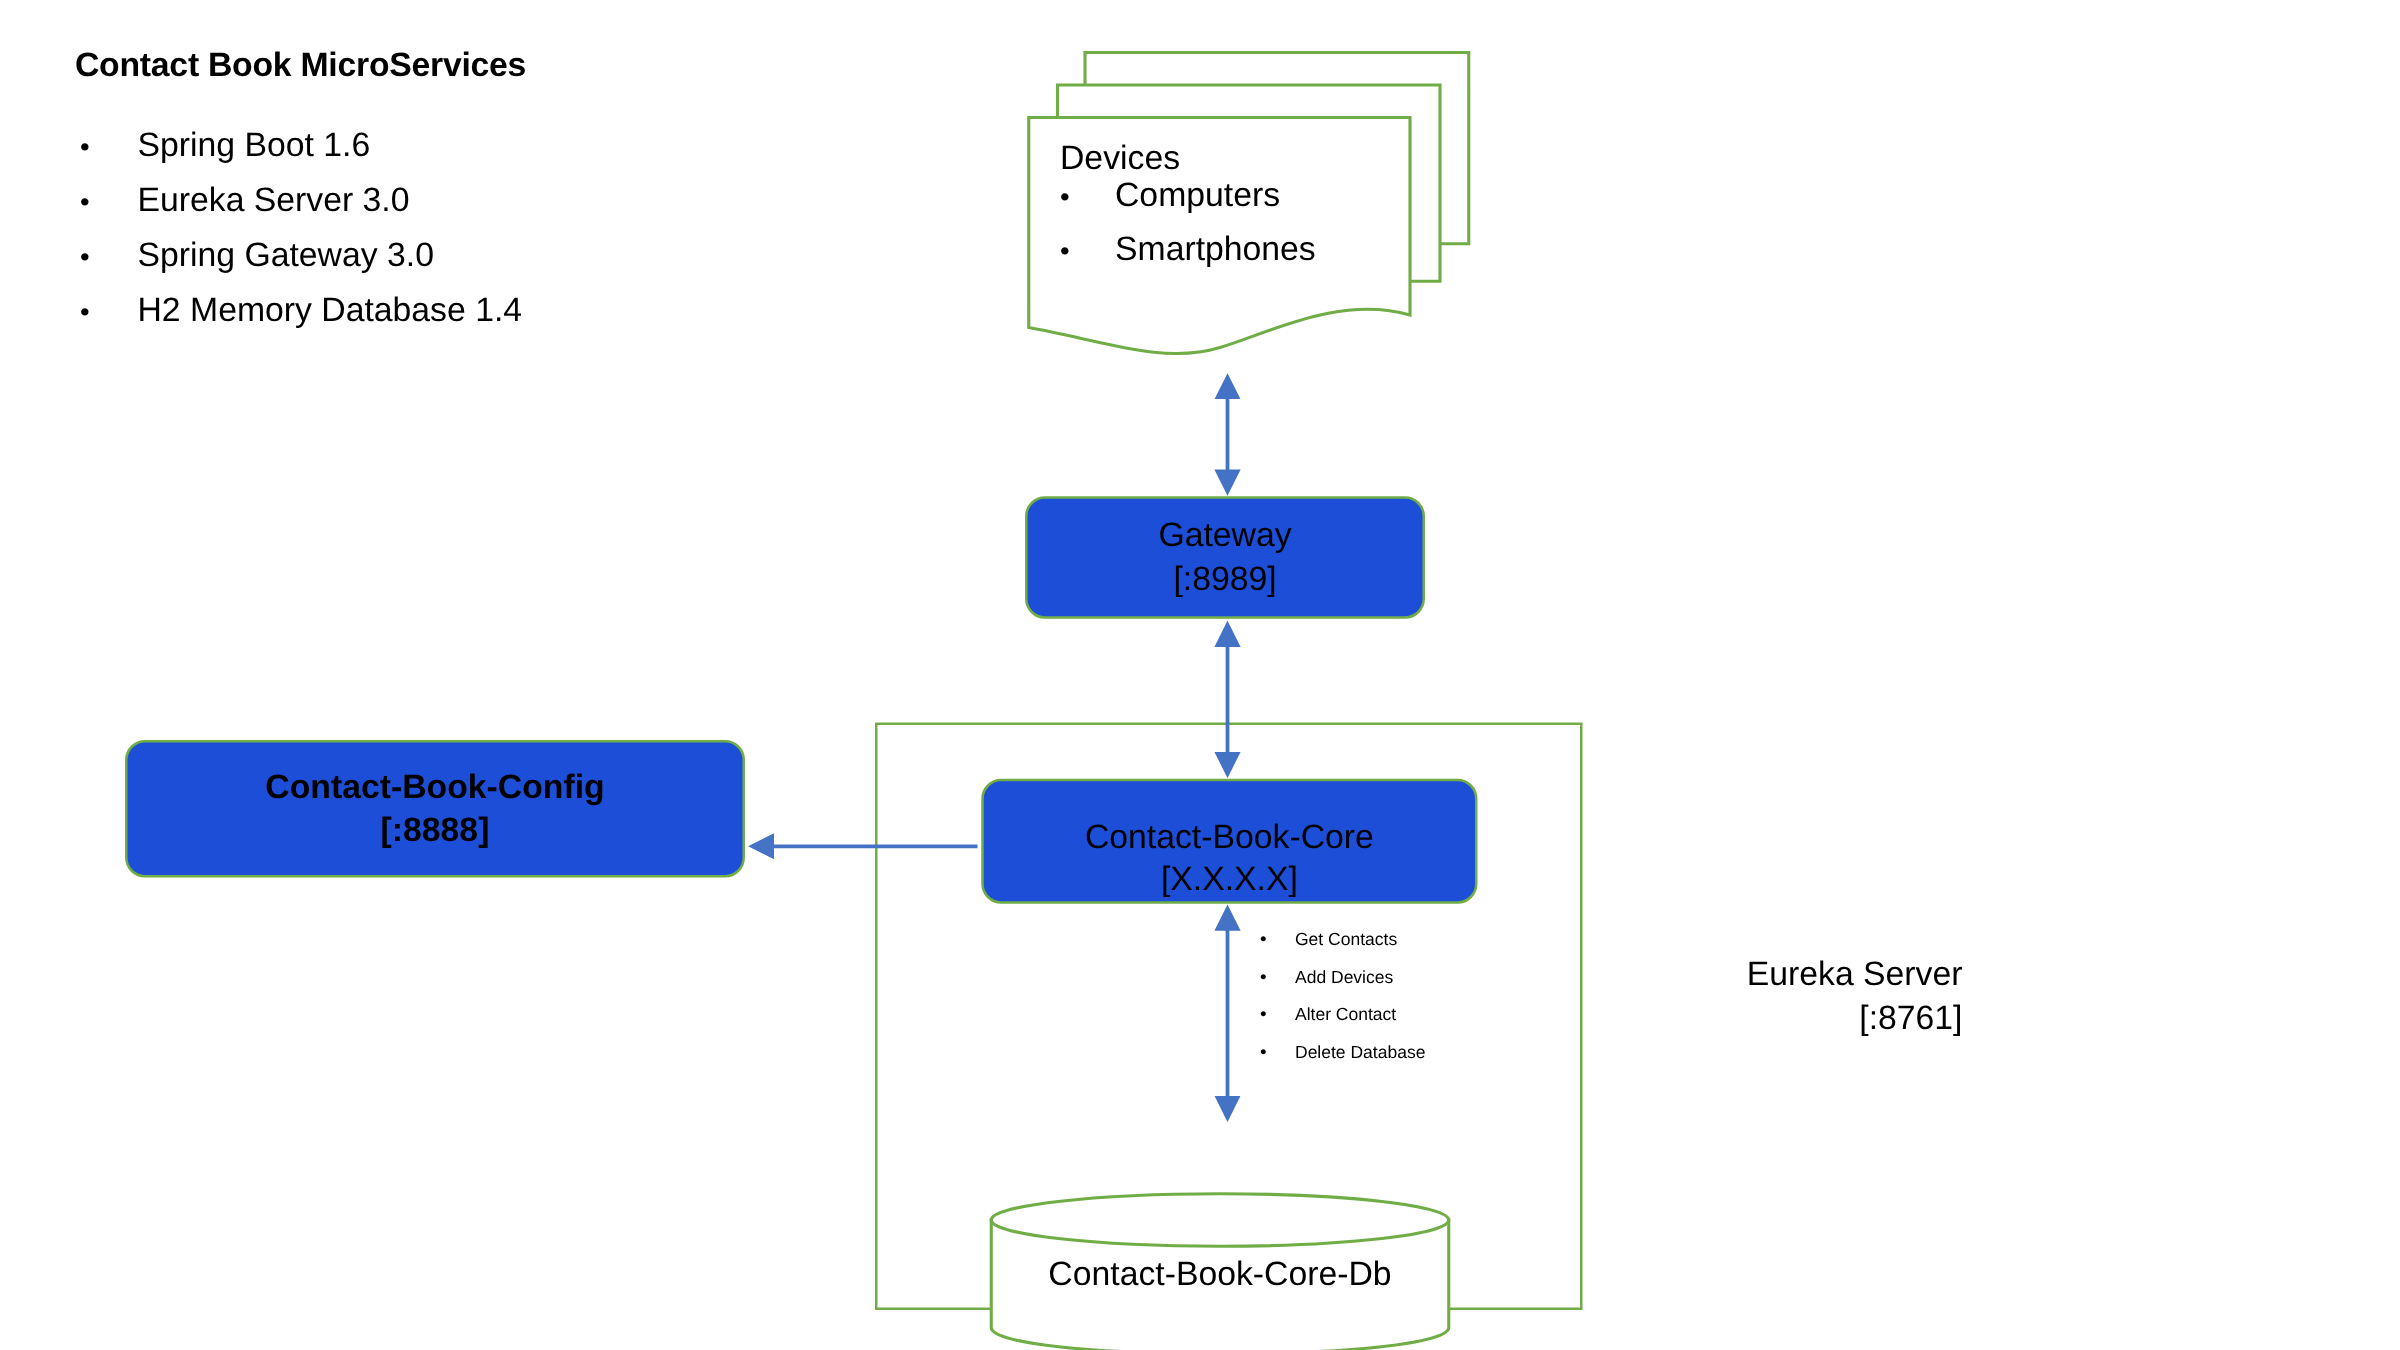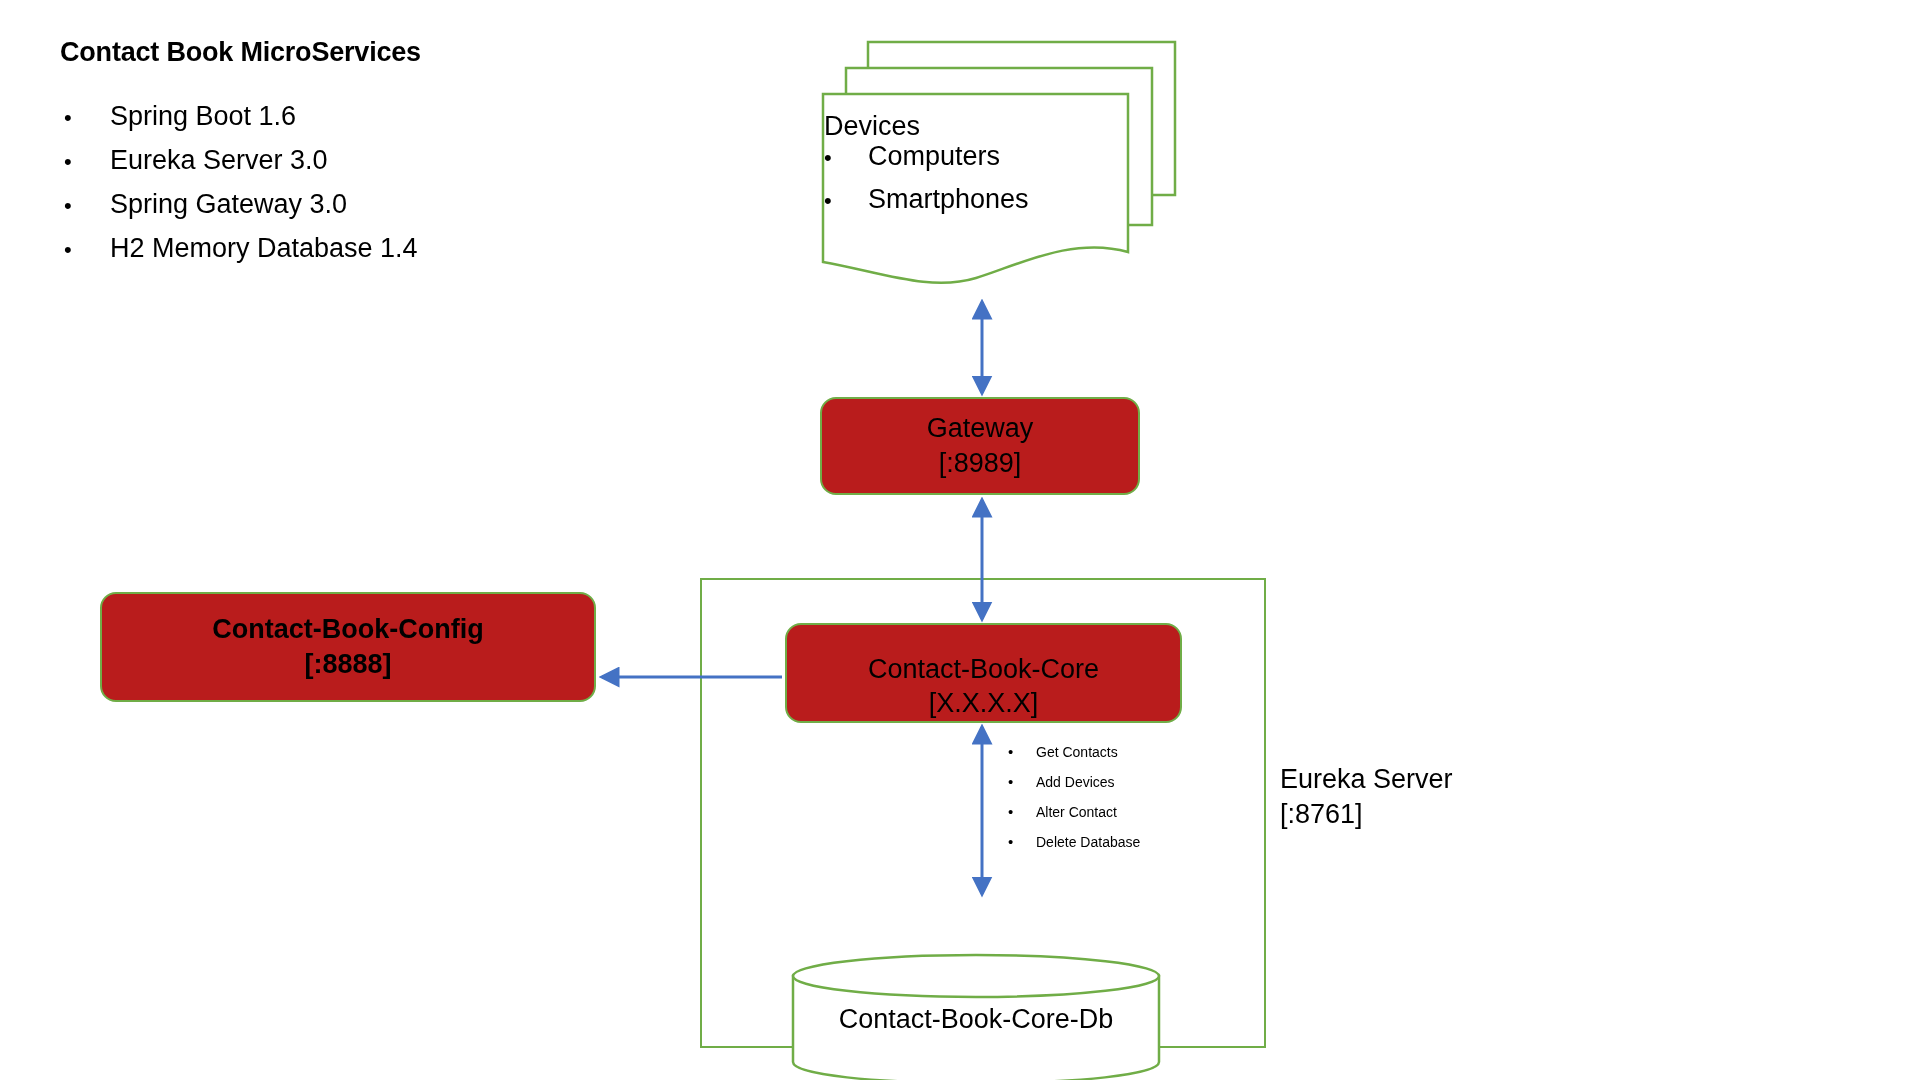--- a/index.html
+++ b/index.html
@@ -84,7 +84,7 @@
   }
   #devices-text {
     position: absolute;
-    left: 4px;
+    left: 28px;
     top: 90px;
     width: 300px;
   }

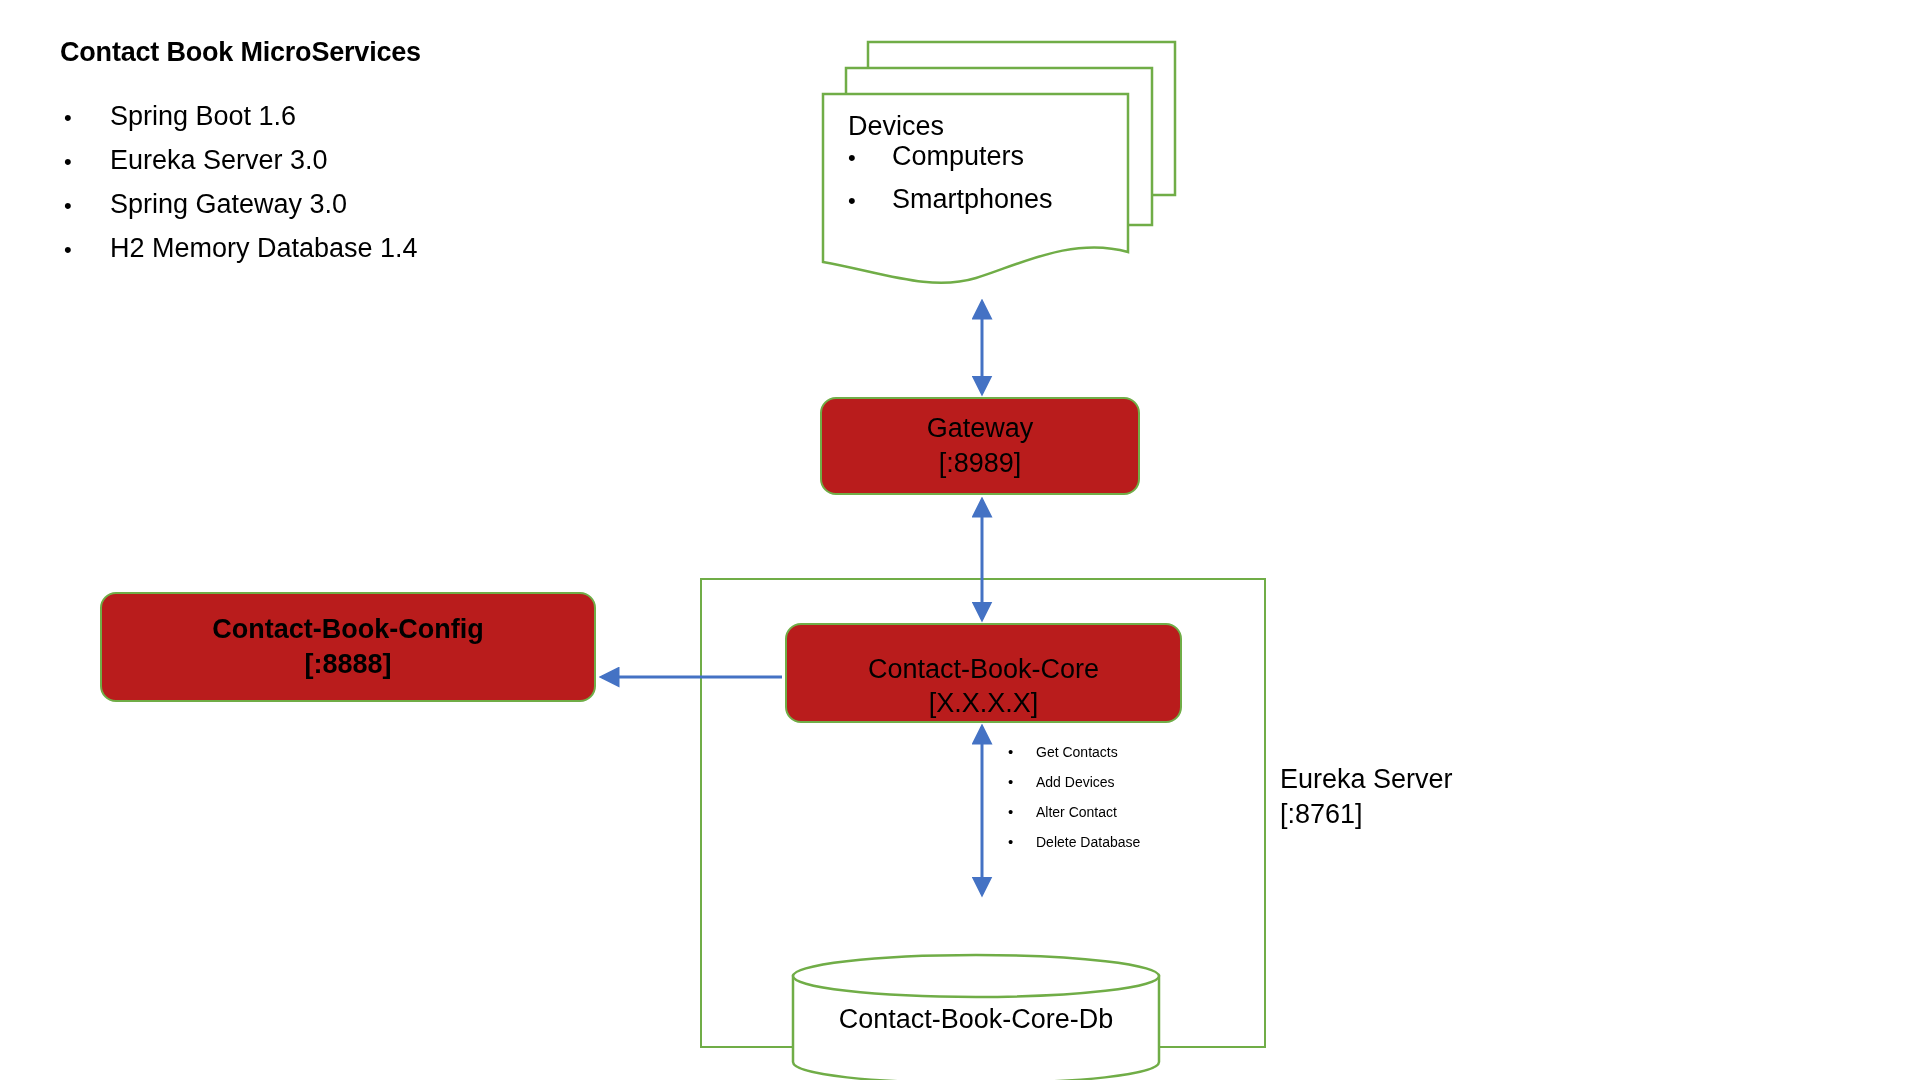--- a/index.html
+++ b/index.html
@@ -56,7 +56,7 @@
     position: absolute;
     border: 2.5px solid #70AD47;
     border-radius: 16px;
-    background: #b91c1c;
+    background: #1d4ed8;
     box-sizing: border-box;
     display: flex;
     flex-direction: column;

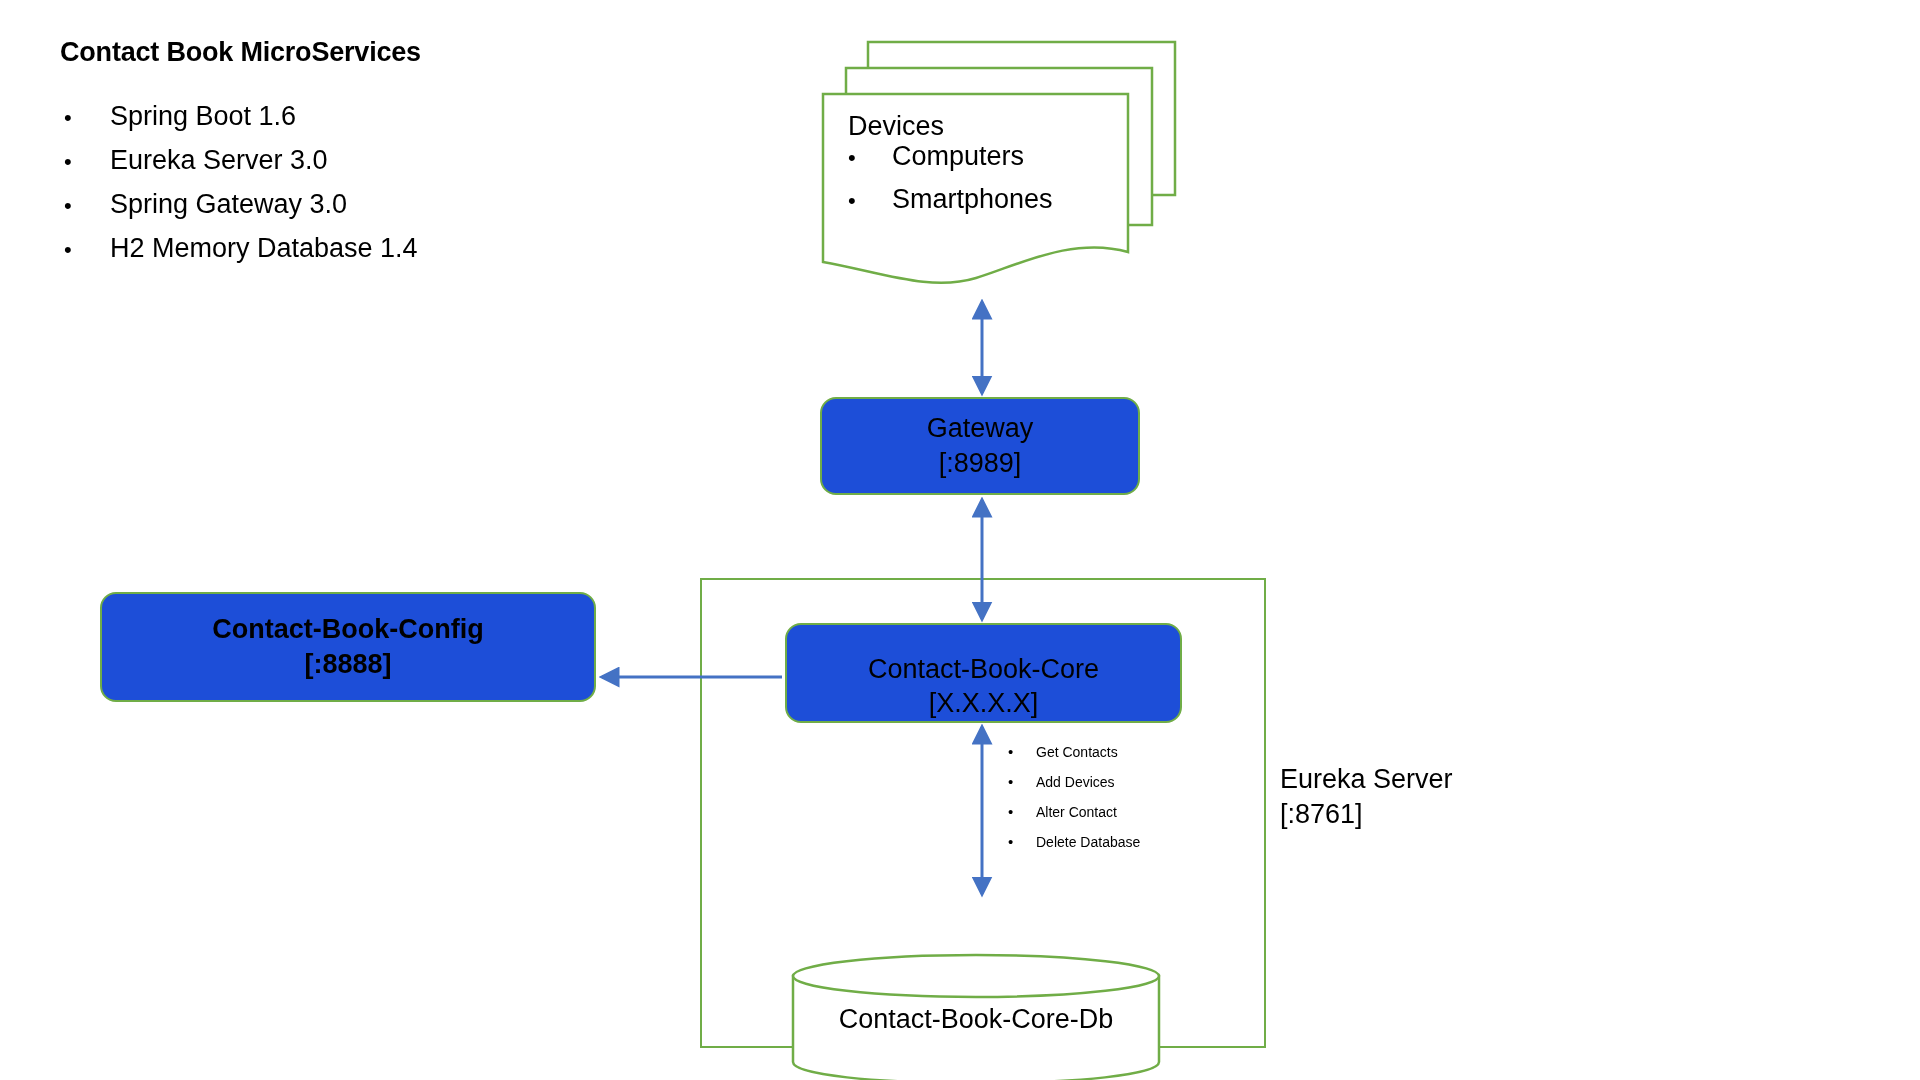--- a/index.html
+++ b/index.html
@@ -124,7 +124,7 @@
     left: 1280px;
     top: 762px;
     width: 290px;
-    text-align: left;
+    text-align: right;
   }
   #eureka-label .line {
     font-size: 27px;

